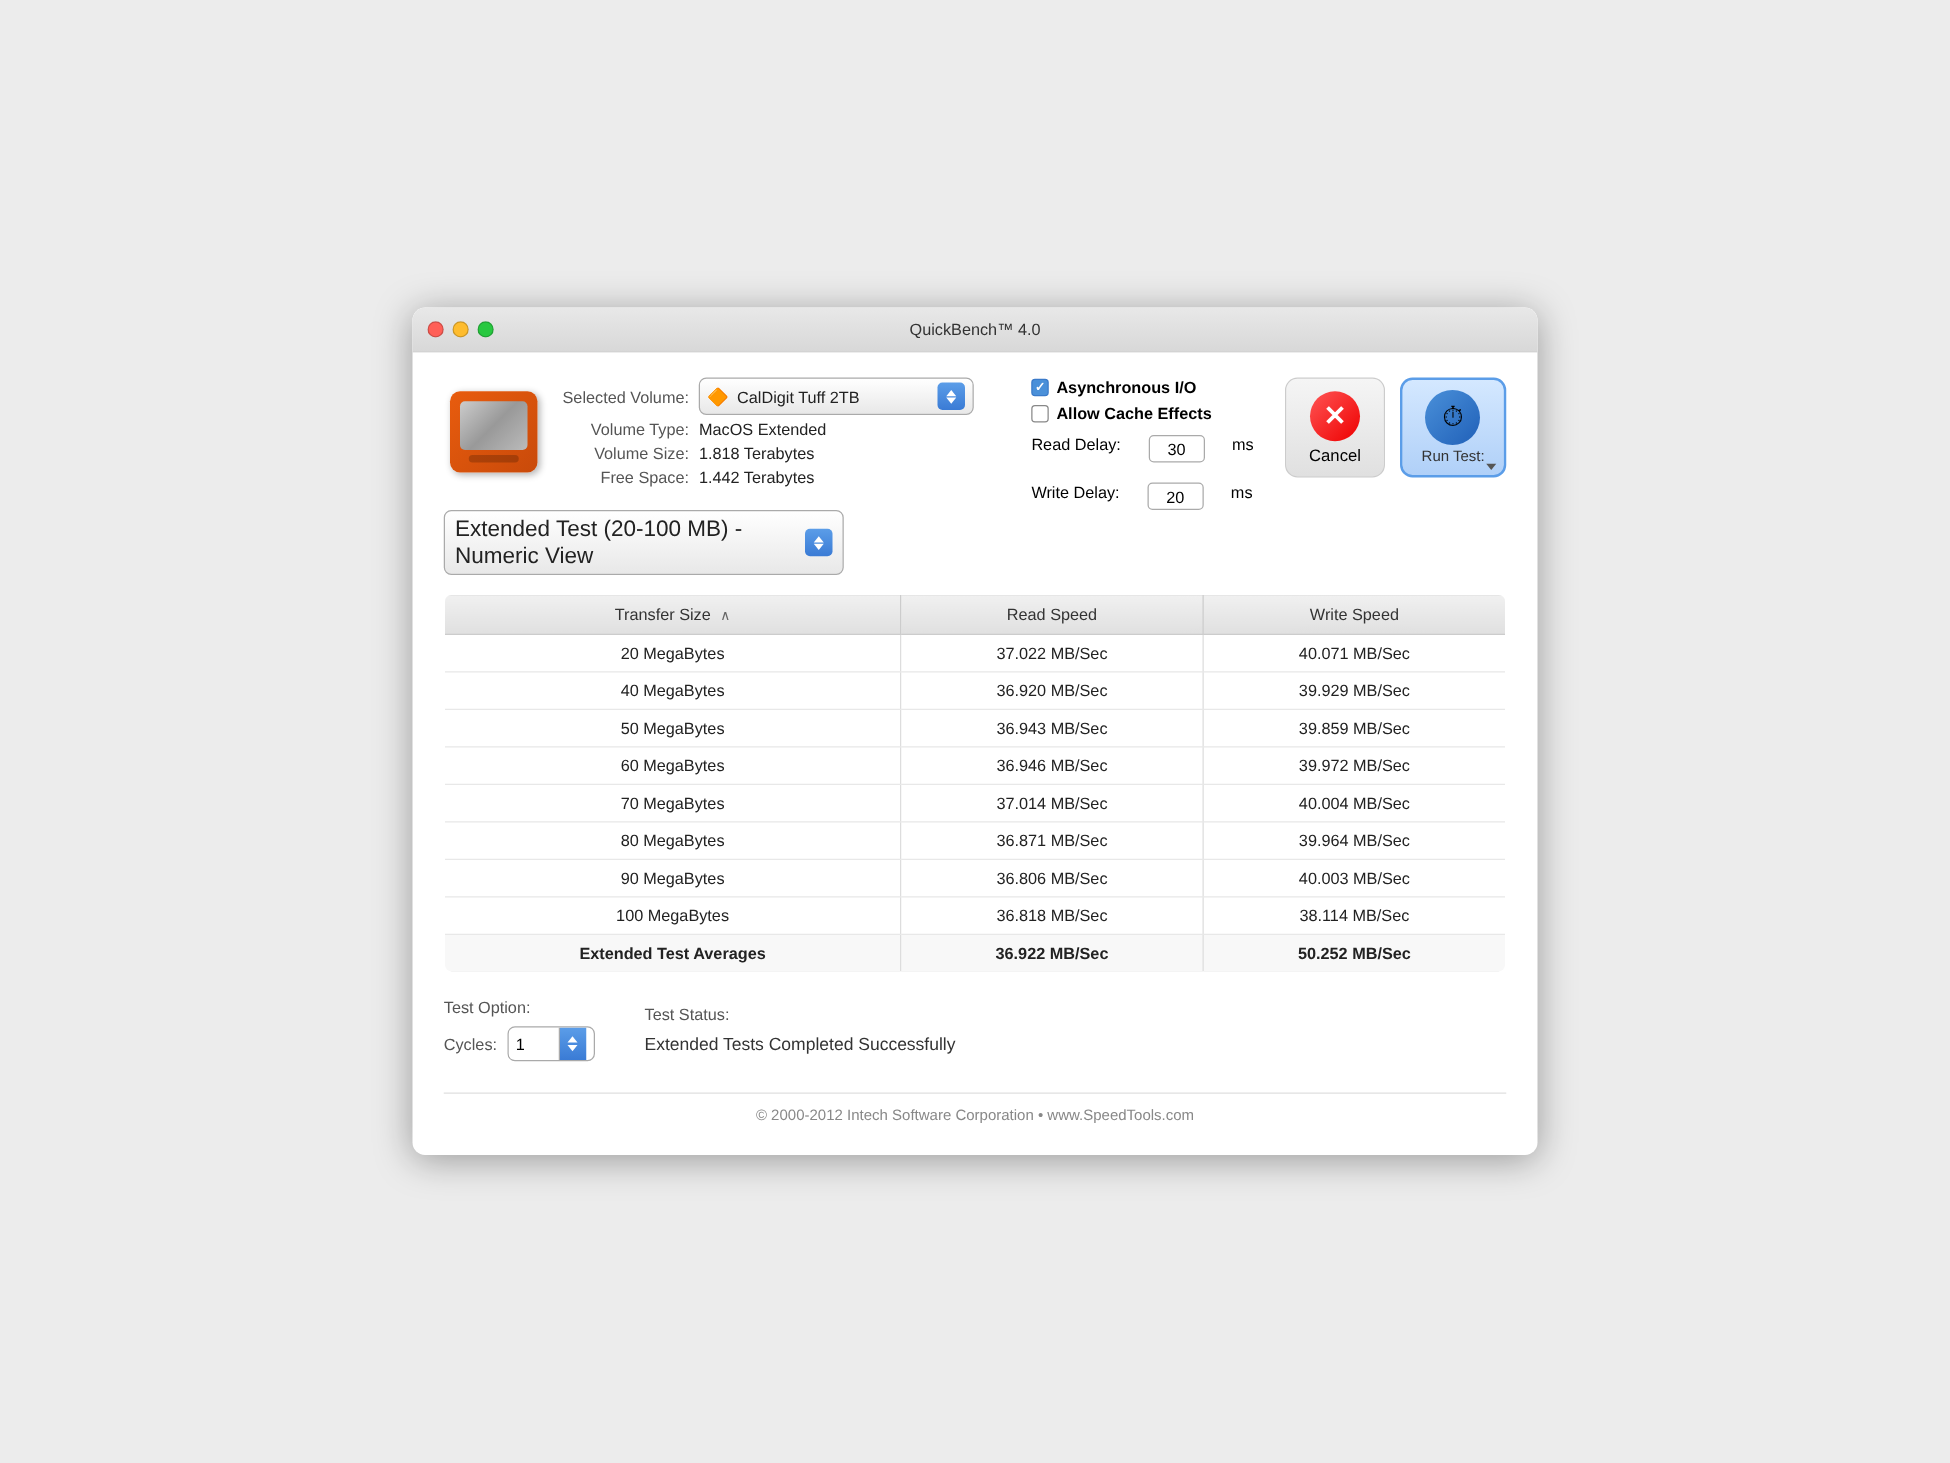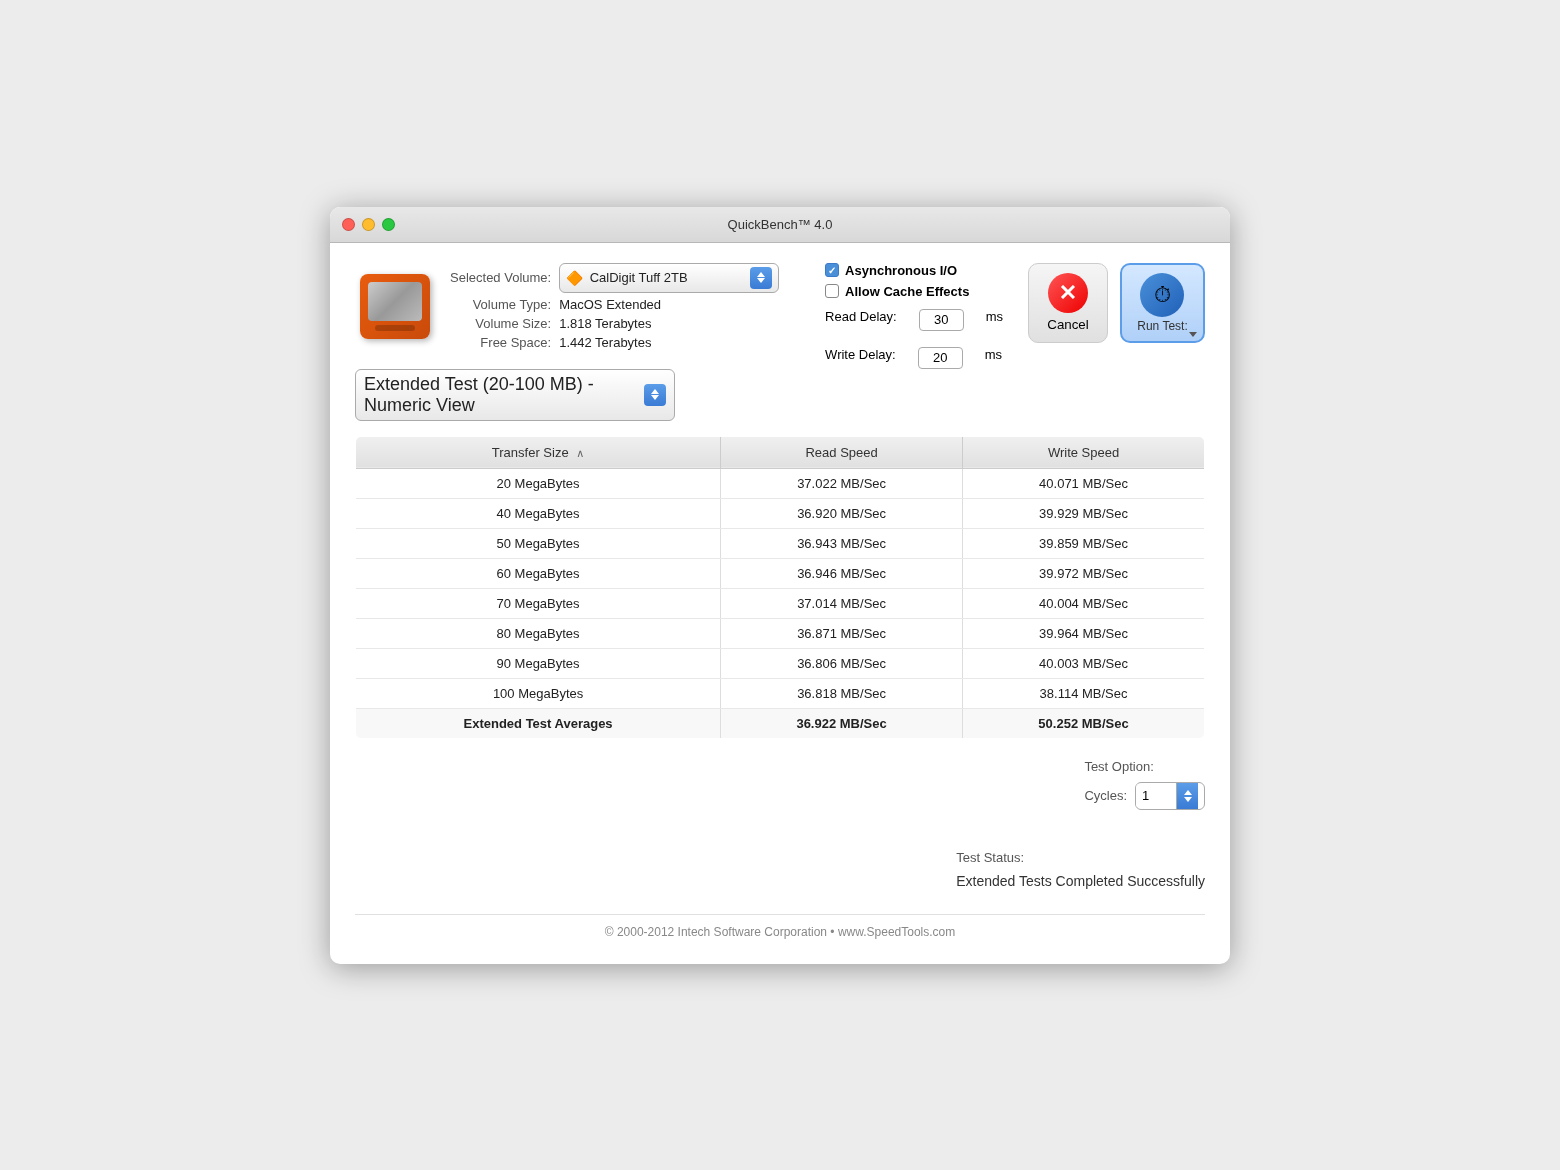--- a/index.html
+++ b/index.html
@@ -391,9 +391,8 @@
     .bottom-section {
       display: flex;
       gap: 40px;
-      align-items: flex-end;
+      align-items: center;
       margin-bottom: 25px;
-      flex-direction: column;
     }
 
     .test-option {

